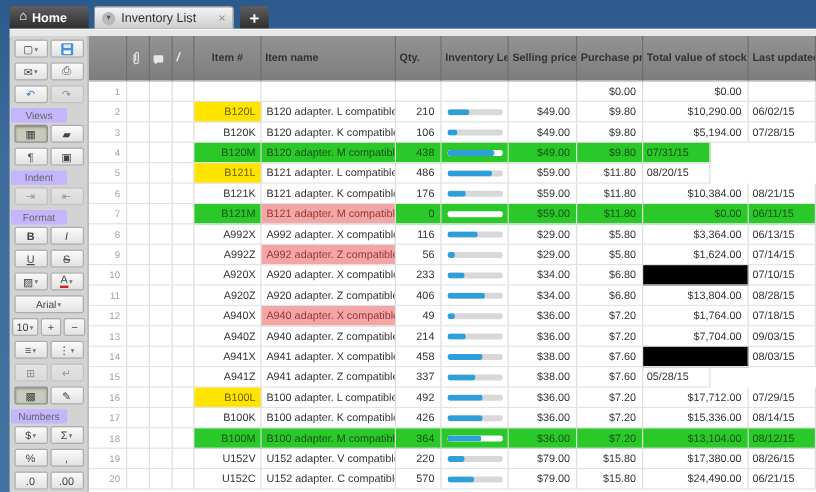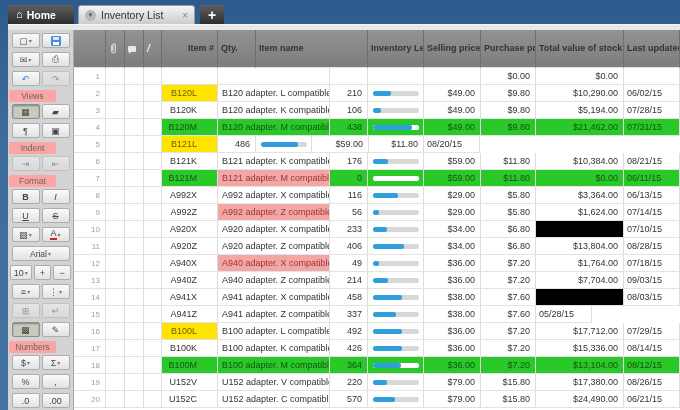--- a/index.html
+++ b/index.html
@@ -269,7 +269,7 @@
     <div class="cell c-ic3">
       <span class="hslash">/</span>
     </div>
-    <div class="cell c-item" style="justify-content:flex-end">
+    <div class="cell c-item" style="justify-content:center">
         <span>Item #</span>
       </div>
     <div class="cell c-qty" style="justify-content:flex-start">

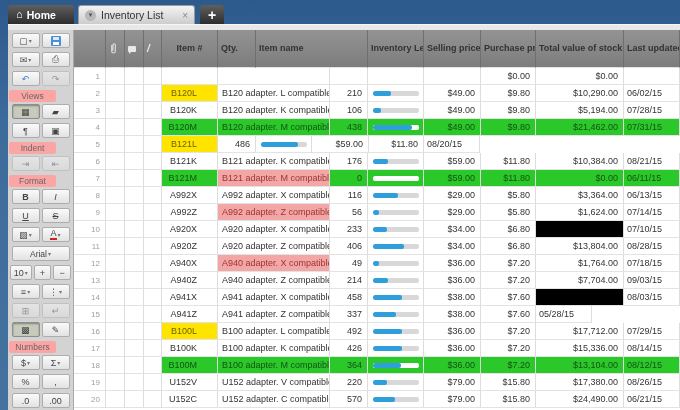--- a/index.html
+++ b/index.html
@@ -272,11 +272,11 @@
     <div class="cell c-item" style="justify-content:center">
         <span>Item #</span>
       </div>
+    <div class="cell c-name">
+        <span>Item name</span>
+      </div>
     <div class="cell c-qty" style="justify-content:flex-start">
         <span>Qty.</span>
-      </div>
-    <div class="cell c-name">
-        <span>Item name</span>
       </div>
     <div class="cell c-lvl" style="justify-content:flex-start">
         <span>Inventory Level</span>

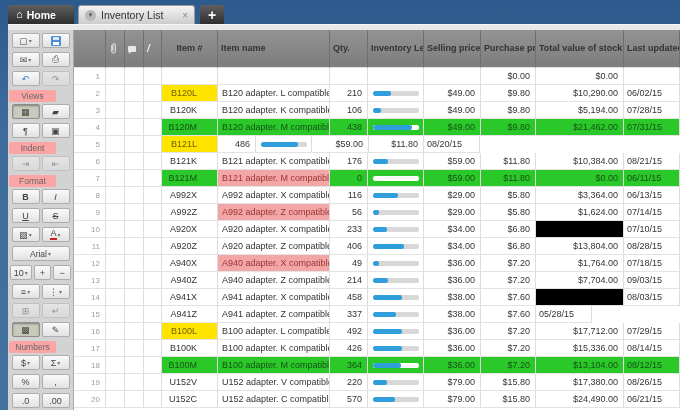--- a/index.html
+++ b/index.html
@@ -29,7 +29,7 @@
   .sidebar{position:absolute;top:30px;left:8px;width:66px;bottom:0;background:#d3d3d3;
            border-right:1px solid #a9a9a9;box-sizing:border-box;padding-top:3px;overflow:hidden}
   .sb-label{height:12px;line-height:12px;text-align:center;font-size:8.5px;color:#666;
-            background:#fca5a5;margin:2px 17px 2px 1px;border-radius:2px}
+            background:#c4b5fd;margin:2px 17px 2px 1px;border-radius:2px}
   .sb-row{display:flex;justify-content:center;gap:2px;margin:0 2px 4px 2px}
   .sb-btn{width:28px;height:15px;background:linear-gradient(#fafafa,#e2e2e2);
           border:1px solid #adadad;border-radius:2px;font-size:9px;color:#444;

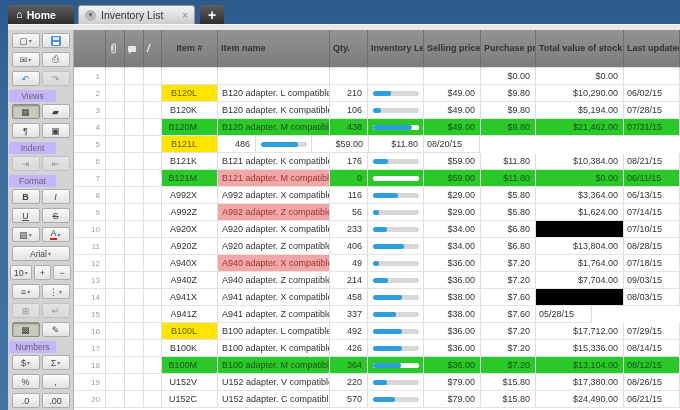--- a/index.html
+++ b/index.html
@@ -62,7 +62,7 @@
   .c-num{width:32px;justify-content:flex-end;padding-right:5px;color:#a0a0a0;font-size:8px}
   .c-ic{width:19px}
   .c-ic3{width:18px}
-  .c-item{width:56px;justify-content:flex-end;padding-right:20px}
+  .c-item{width:56px;justify-content:flex-end;padding-right:4px}
   .c-name{width:112px;padding-left:4px}
   .c-qty{width:38px;justify-content:flex-end;padding-right:5px}
   .c-lvl{width:56px;justify-content:center}

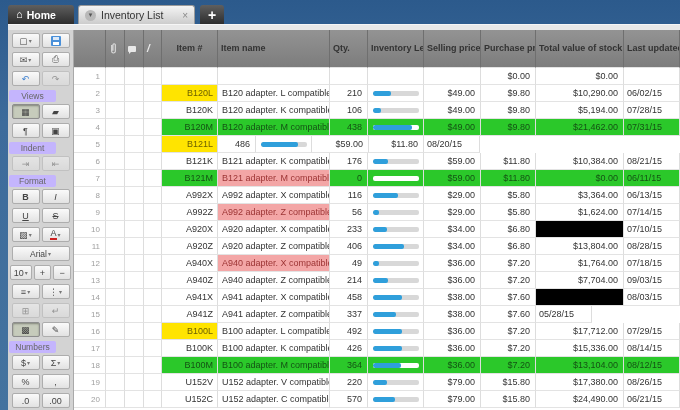--- a/index.html
+++ b/index.html
@@ -360,7 +360,6 @@
         </div>
         <div class="cell c-sell data">$49.00</div>
         <div class="cell c-buy data">$9.80</div>
-        <div class="cell c-total data">$21,462.00</div>
         <div class="cell c-upd data">07/31/15</div>
       </div>
       <div class="grow">

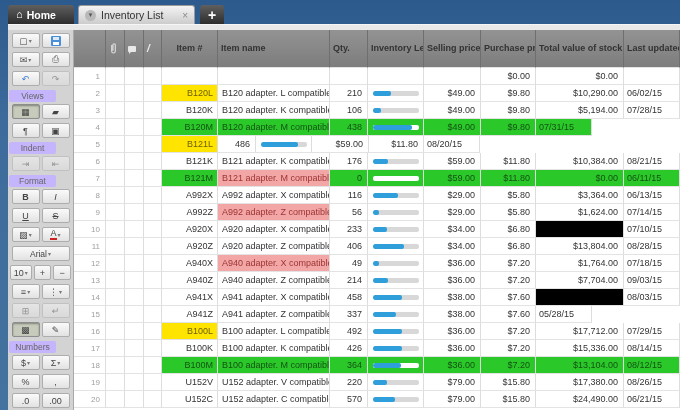--- a/index.html
+++ b/index.html
@@ -368,6 +368,7 @@
         <div class="cell c-ic"></div>
         <div class="cell c-ic3"></div>
         <div class="cell c-item data yellow">B121L</div>
+        <div class="cell c-name data">B121 adapter. L compatible</div>
         <div class="cell c-qty data">486</div>
         <div class="cell c-lvl data">
           <div class="track">

